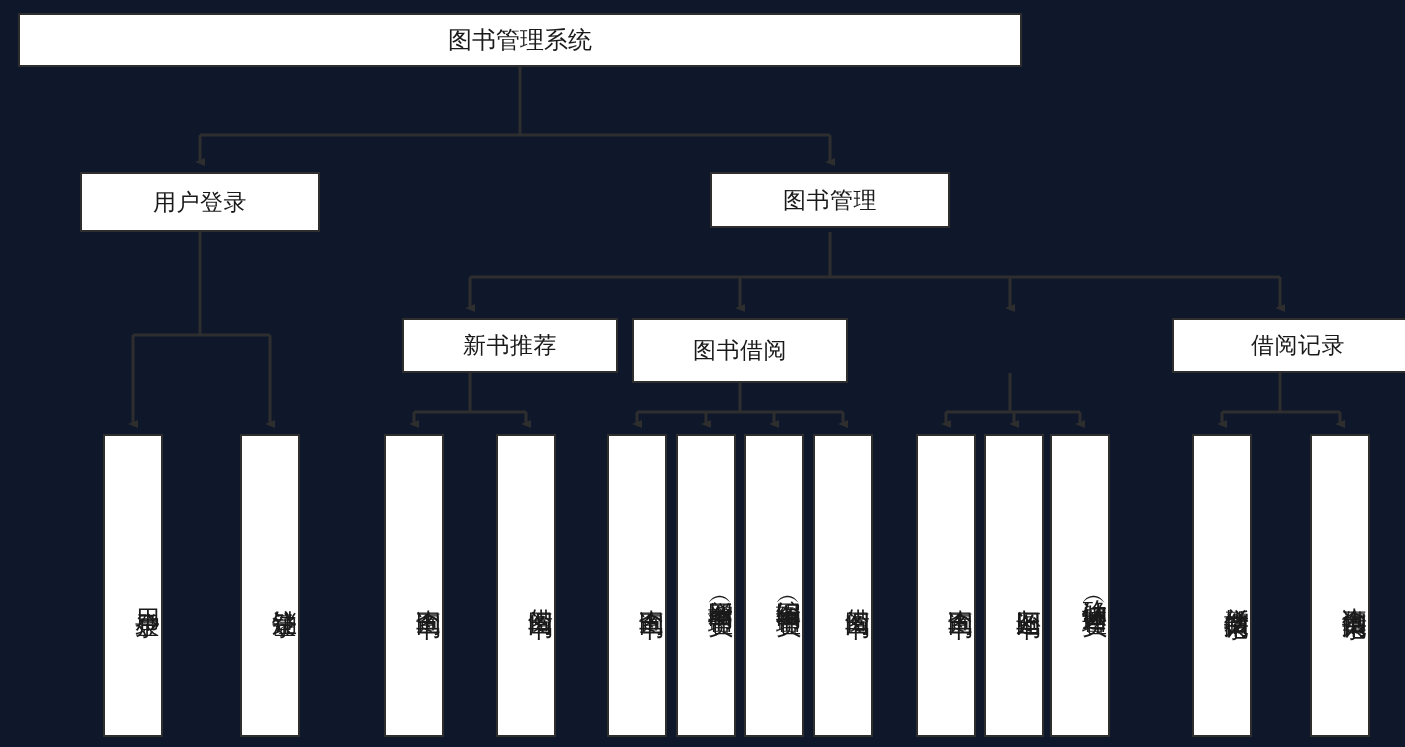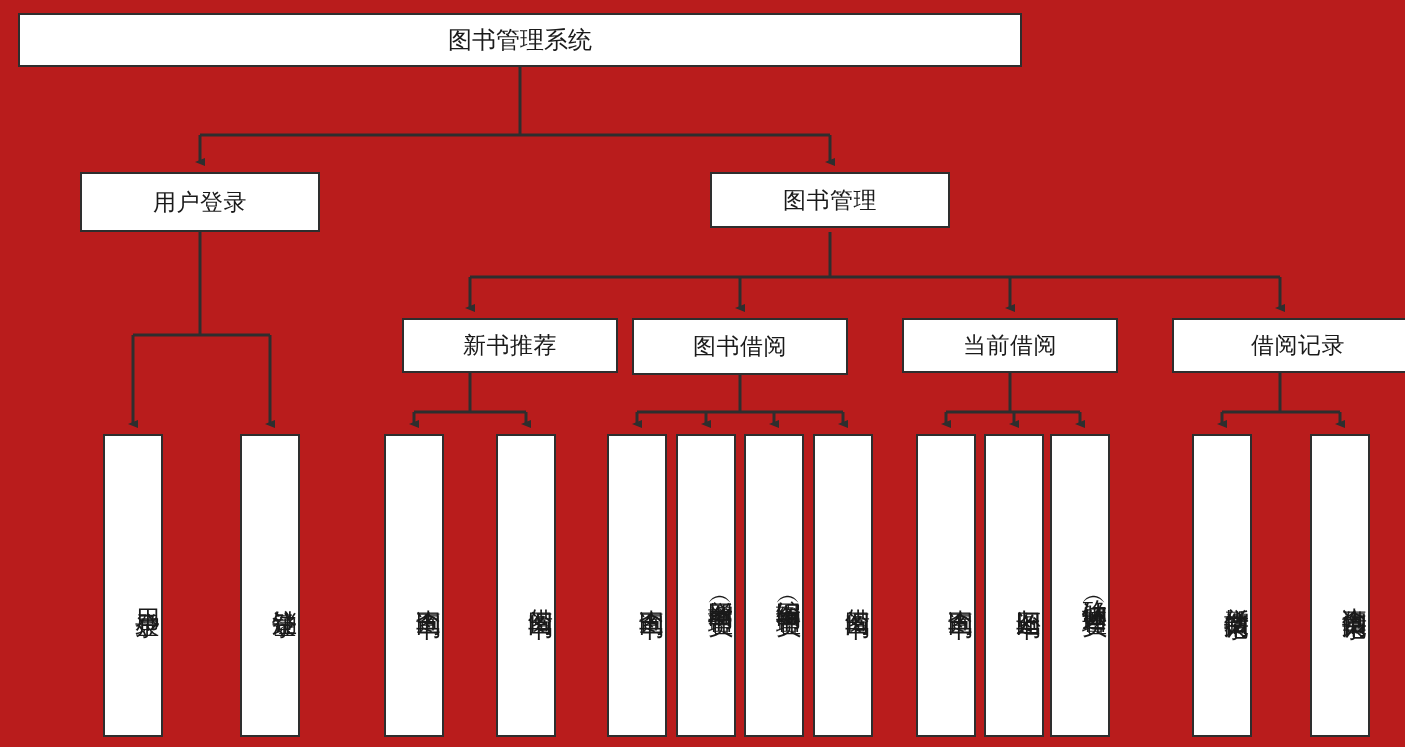--- a/index.html
+++ b/index.html
@@ -14,7 +14,7 @@
     position: relative;
     width: 1405px;
     height: 747px;
-    background: #b91c1c;
+    background: #0f172a;
     overflow: hidden;
   }
   svg.edges {

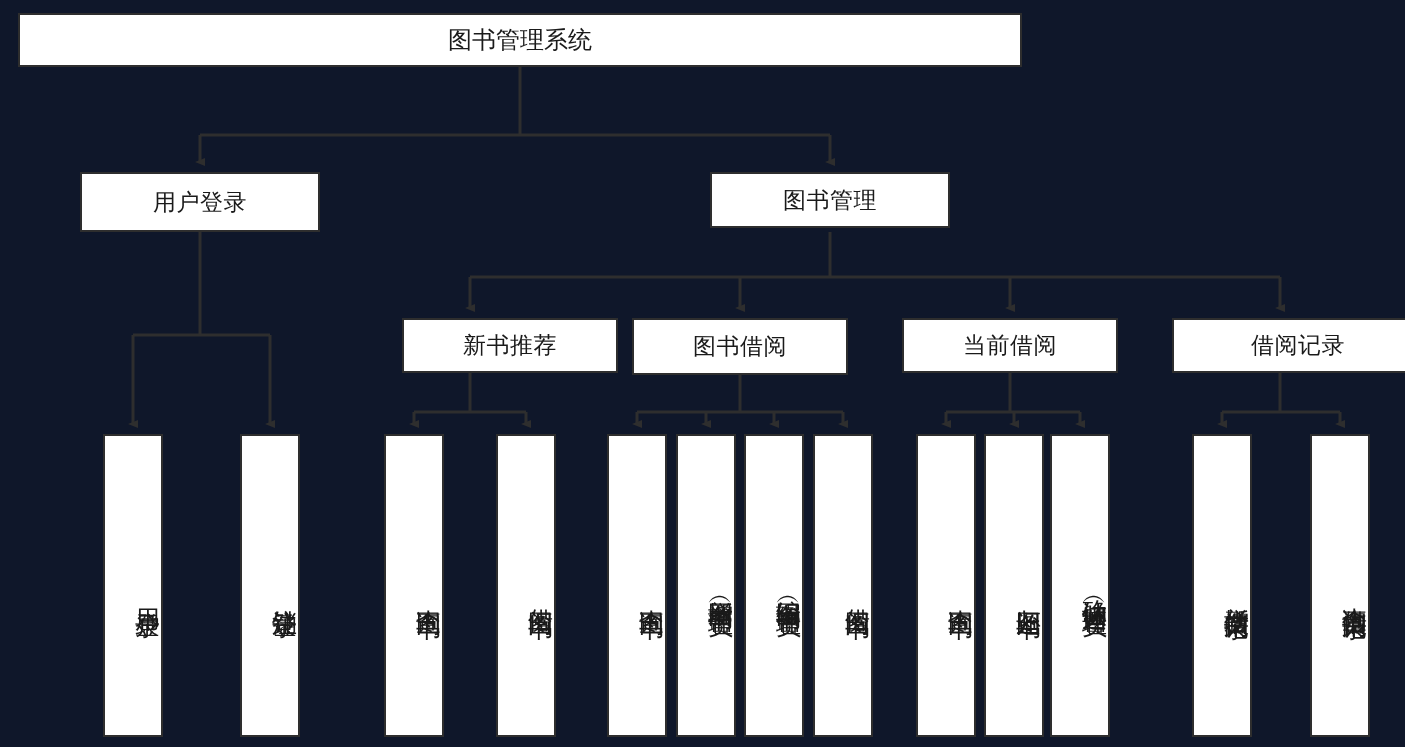--- a/index.html
+++ b/index.html
@@ -137,7 +137,7 @@
   <div class="node h" style="left:362px; top:318px; width:216px; height:55px;margin-left:40px;">
     <span>新书推荐</span>
   </div>
-  <div class="node h" style="left:632px; top:318px; width:216px; height:57px;">
+  <div class="node h" style="left:632px; top:318px; width:216px; height:65px;">
     <span>图书借阅</span>
   </div>
   <div class="node h" style="left:902px; top:318px; width:216px; height:55px;">

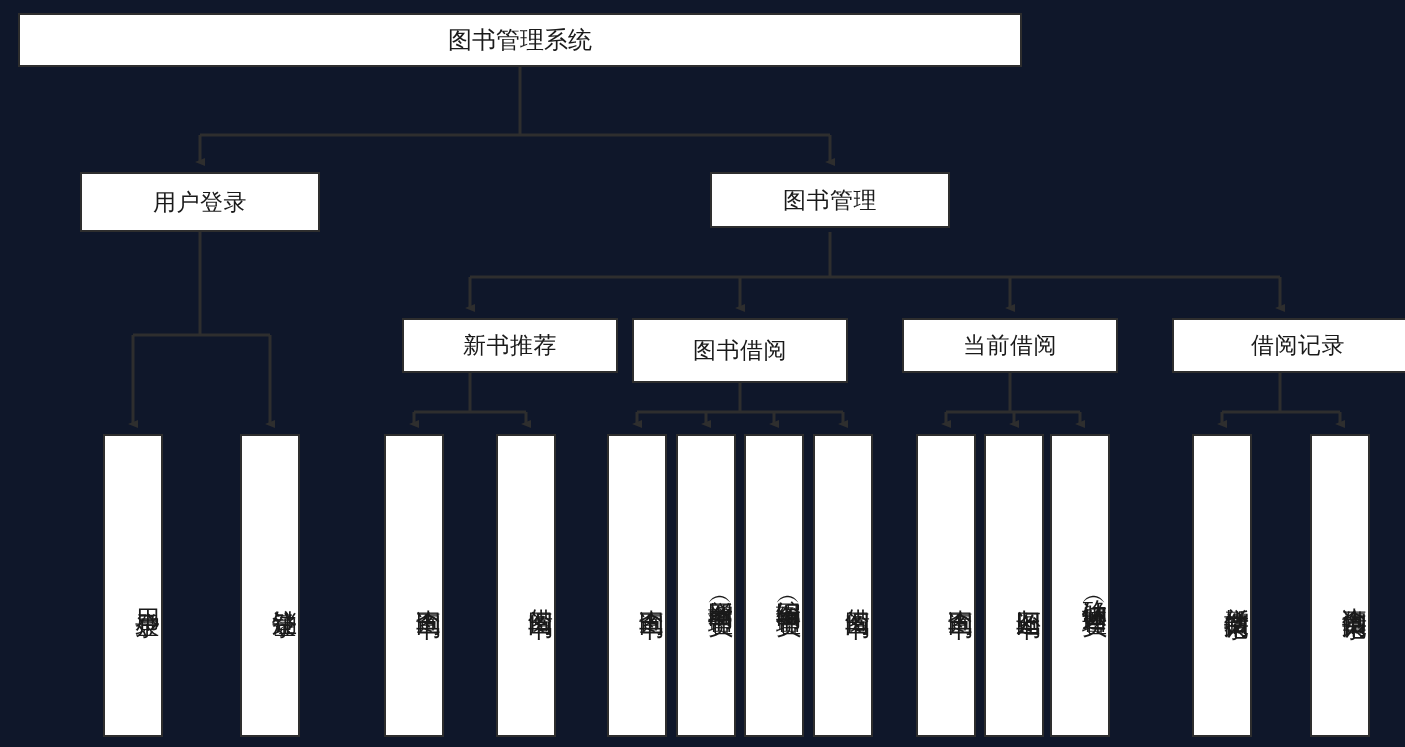--- a/index.html
+++ b/index.html
@@ -140,9 +140,6 @@
   <div class="node h" style="left:632px; top:318px; width:216px; height:65px;">
     <span>图书借阅</span>
   </div>
-  <div class="node h" style="left:902px; top:318px; width:216px; height:55px;">
-    <span>当前借阅</span>
-  </div>
   <div class="node h" style="left:1172px; top:318px; width:252px; height:55px;">
     <span>借阅记录</span>
   </div>

